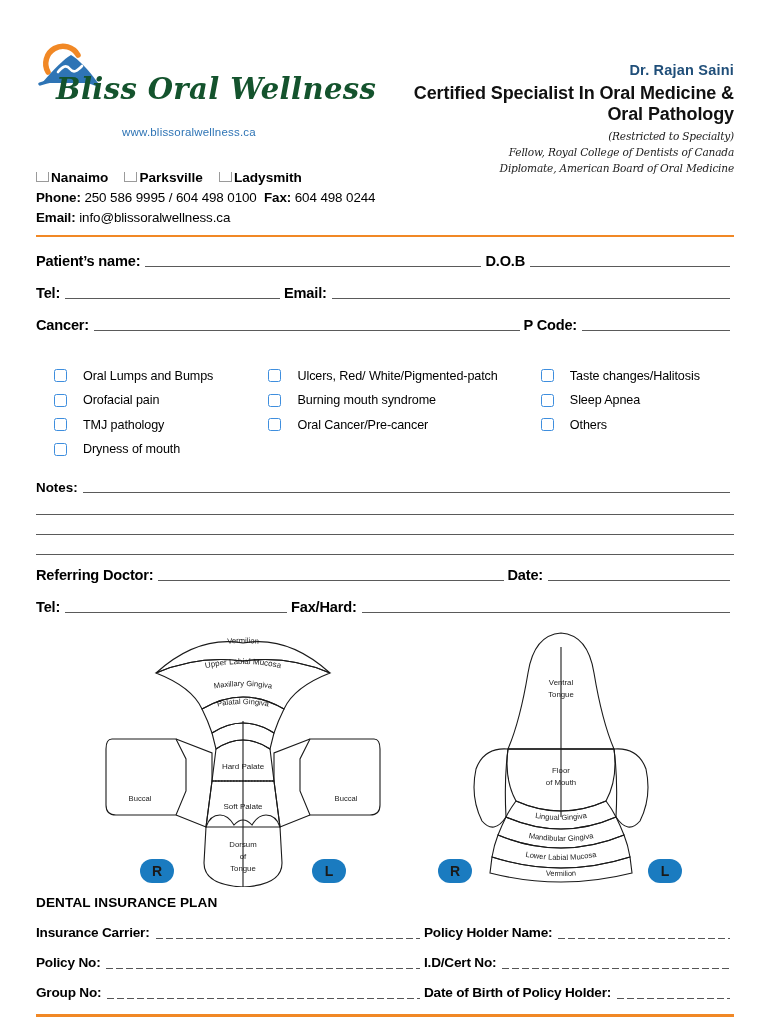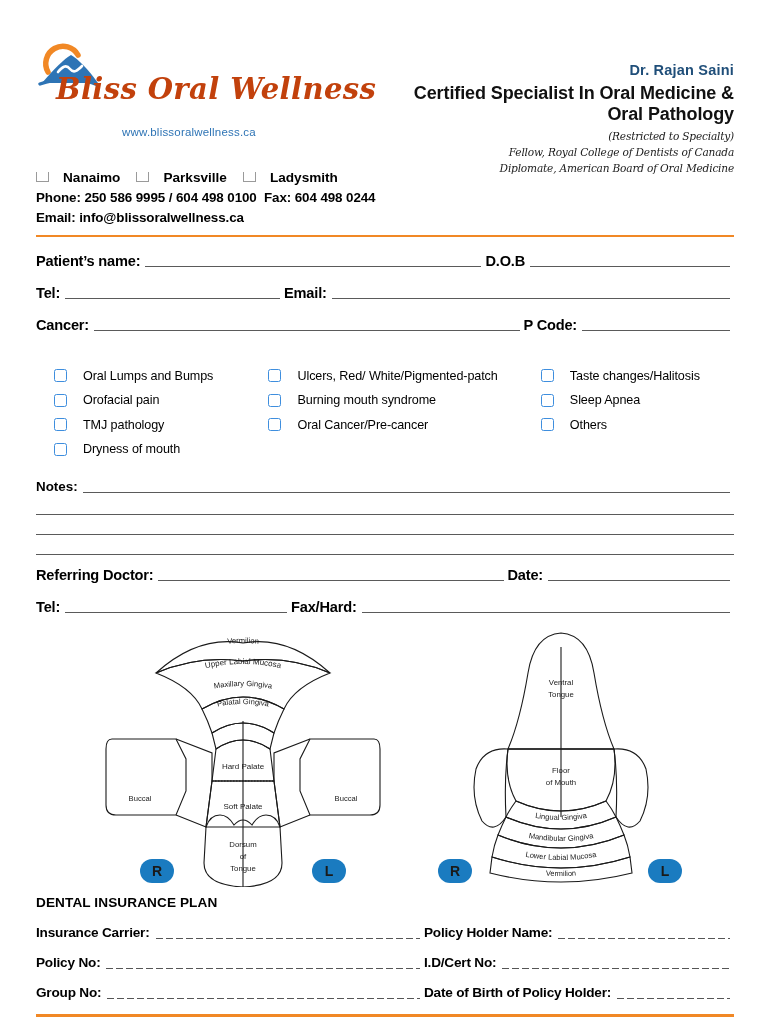--- a/index.html
+++ b/index.html
@@ -49,7 +49,7 @@
     font-style: italic;
     font-weight: bold;
     font-size: 29px;
-    color: #c2410c;
+    color: #14532d;
     letter-spacing: 0.4px;
     white-space: nowrap;
   }

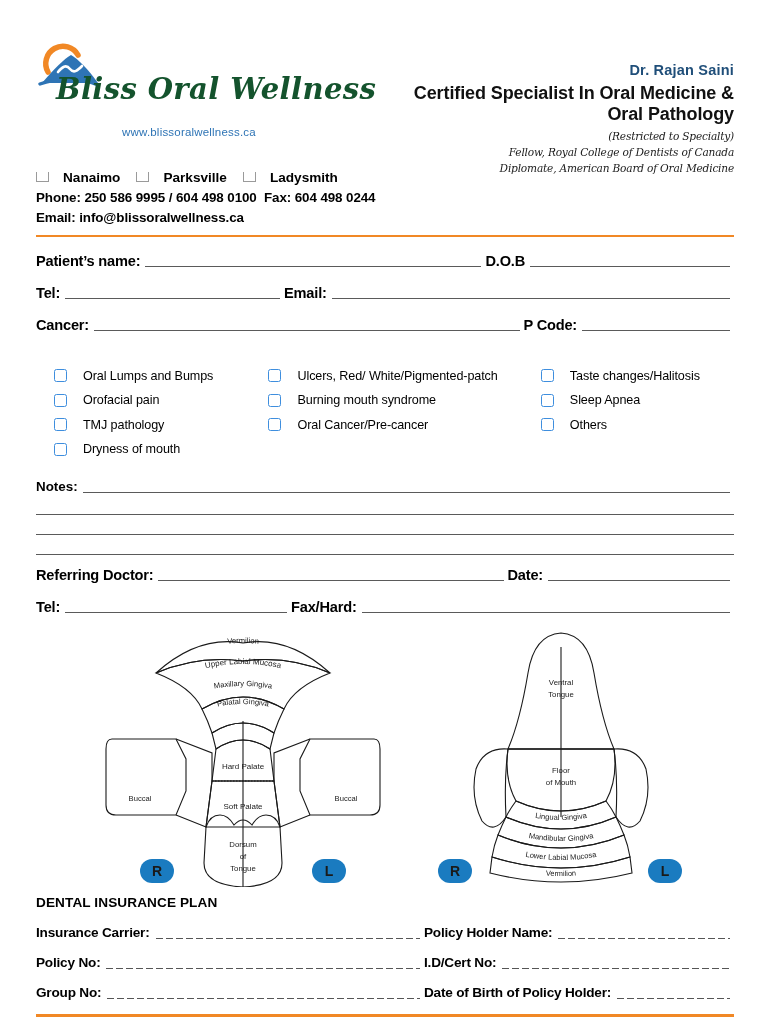--- a/index.html
+++ b/index.html
@@ -101,7 +101,7 @@
     align-items: flex-end;
     gap: 6px;
   }
-  .loc-item { display: flex; align-items: flex-end; gap: 14px; margin-right: 10px; }
+  .loc-item { display: flex; align-items: flex-end; gap: 2px; margin-right: 10px; }
   .loc-box {
     display: inline-block;
     width: 11px;

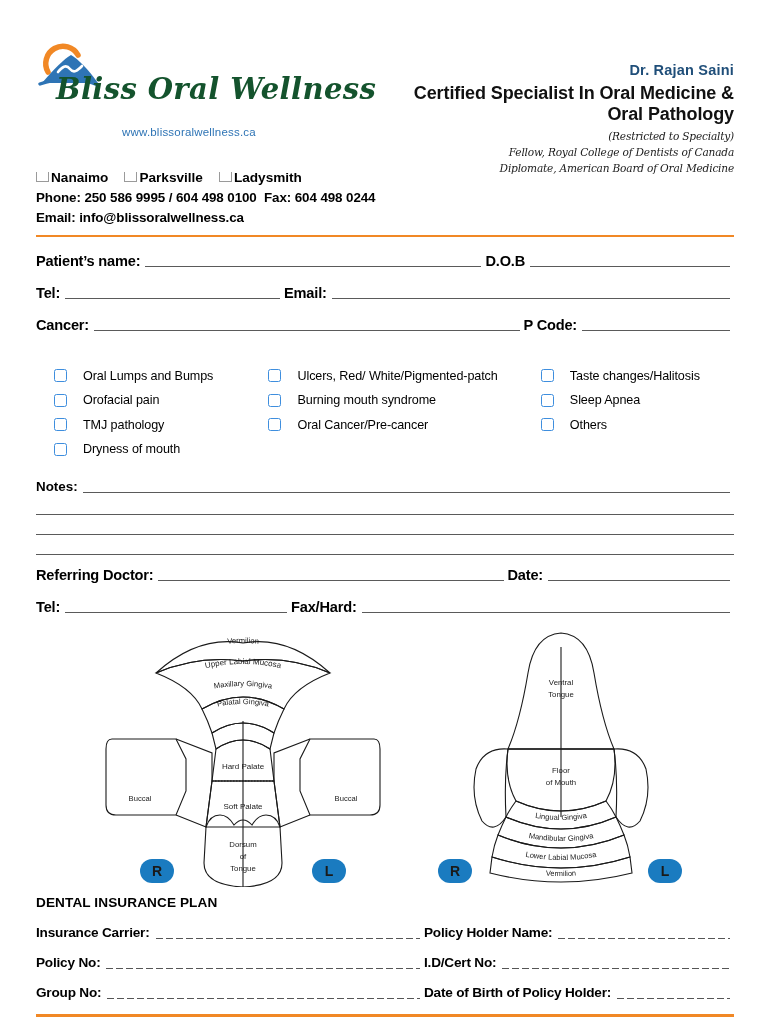--- a/index.html
+++ b/index.html
@@ -116,7 +116,7 @@
     letter-spacing: -0.1px;
   }
   .contact-line b { font-weight: bold; }
-  .contact-val { font-weight: bold; text-align: right; }
+  .contact-val { font-weight: normal; text-align: right; }
 
   .rule-orange {
     height: 2.4px;

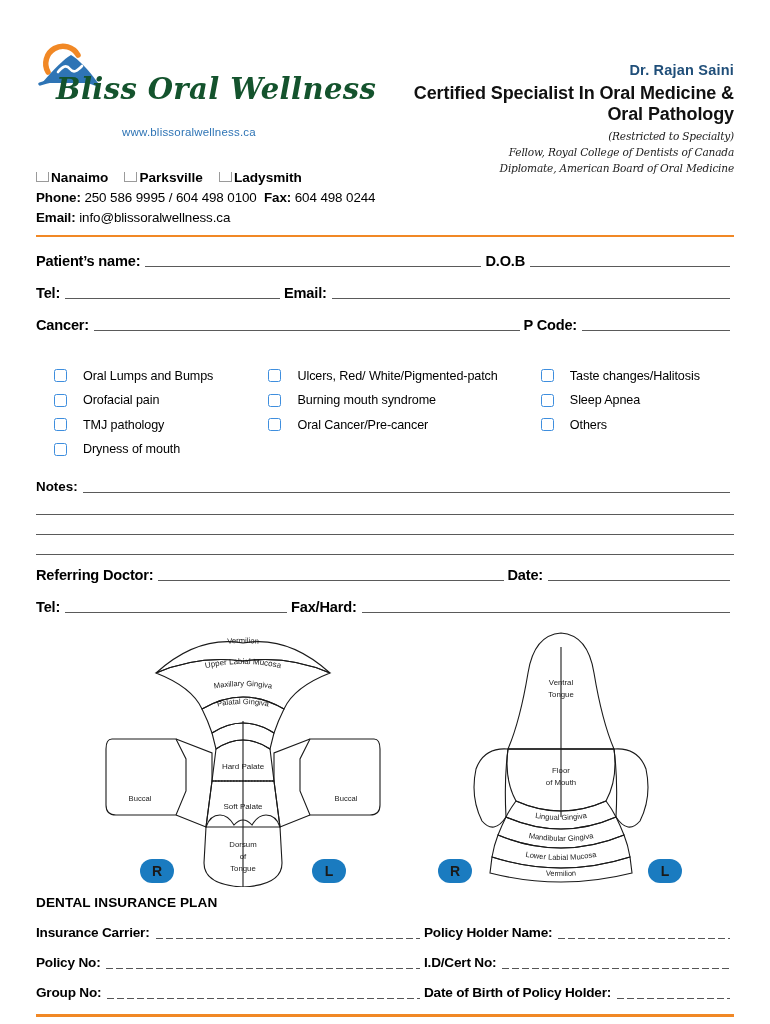--- a/index.html
+++ b/index.html
@@ -171,7 +171,7 @@
   
   .notes-head {
     display: flex;
-    align-items: flex-start;
+    align-items: center;
     margin-top: 18px;
     font-size: 13.4px;
     font-weight: bold;

